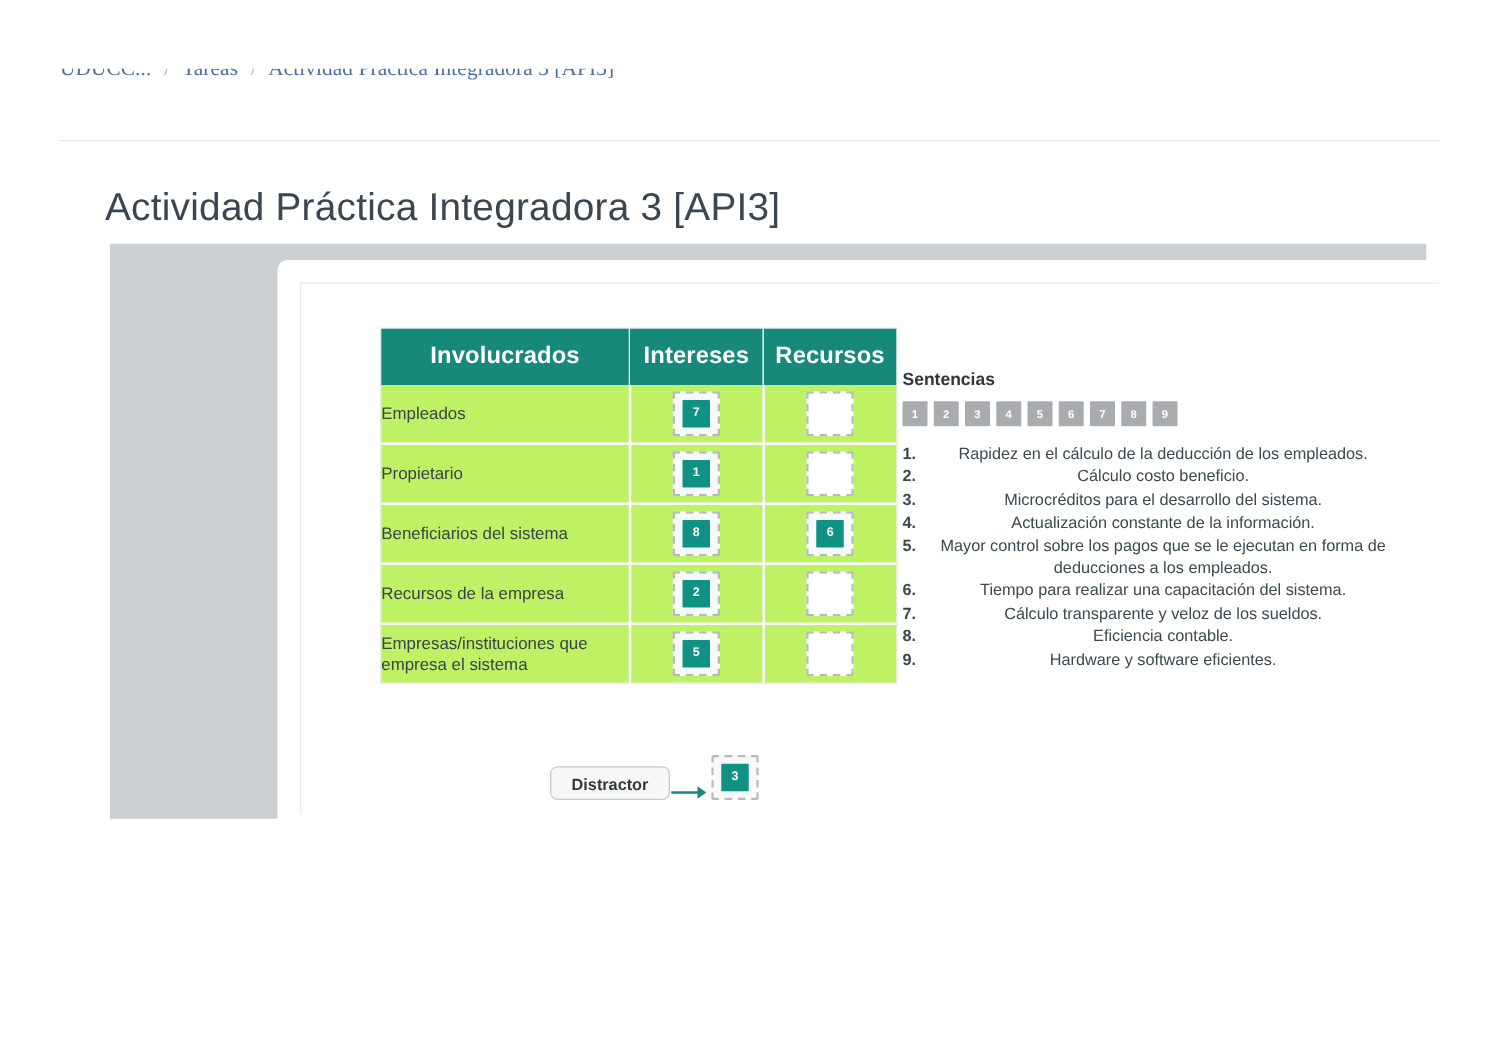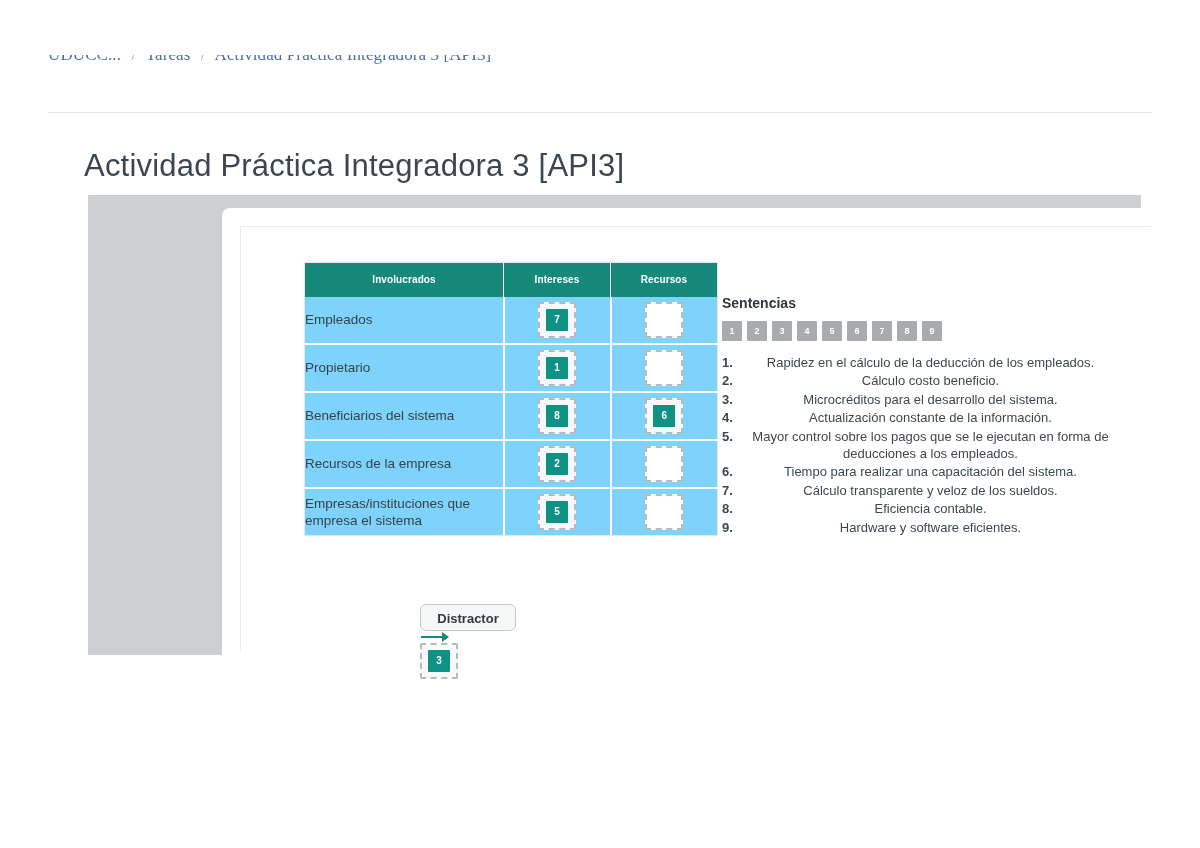--- a/index.html
+++ b/index.html
@@ -113,7 +113,7 @@
   .activity-table th {
     background: #17897b;
     color: #ffffff;
-    font-size: 10px;
+    font-size: 19px;
     font-weight: bold;
     padding: 11px 4px 12px;
     border-right: 1px solid #ffffff;

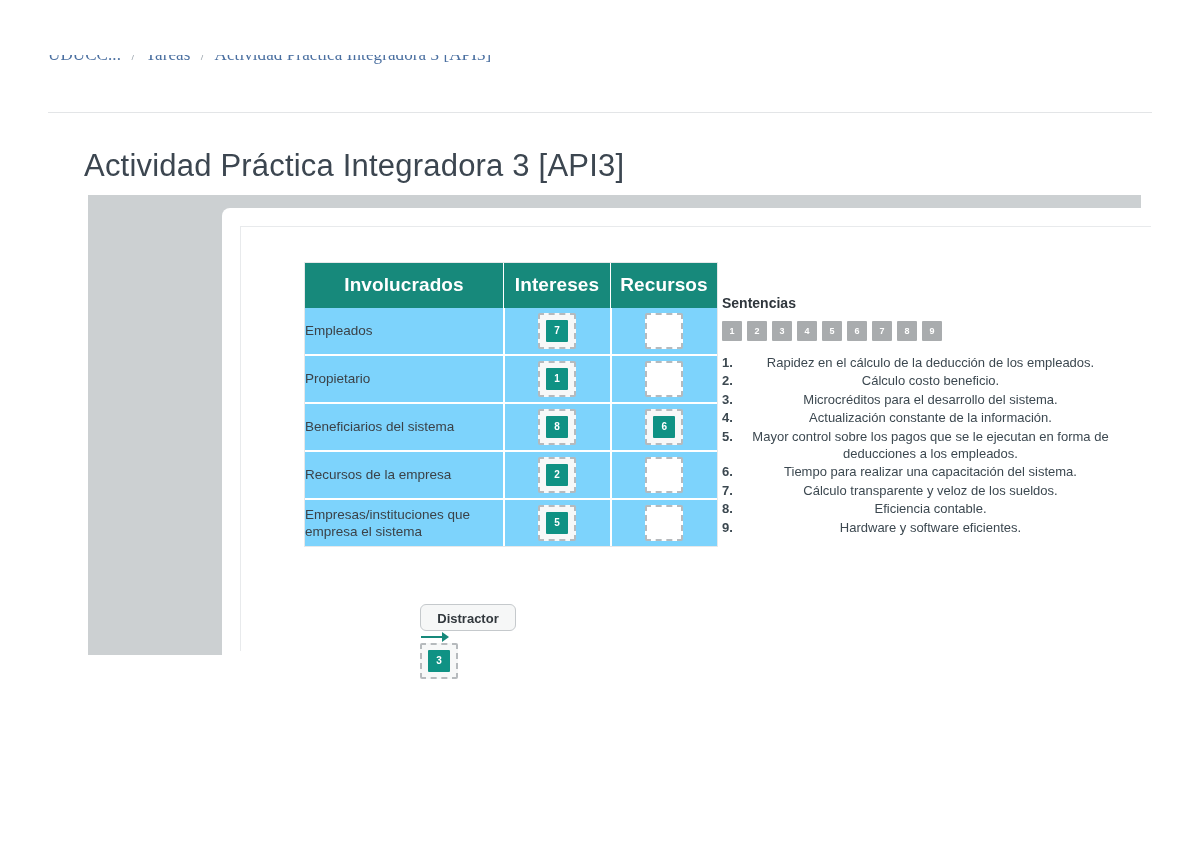--- a/index.html
+++ b/index.html
@@ -125,7 +125,7 @@
   .col-recursos    { width: 98px; margin-top: 24px; }
 
   .activity-table td {
-    background: #7dd3fc;
+    background: #bef264;
     border-bottom: 2px solid #ffffff;
     border-right: 2px solid #ffffff;
     padding: 0;

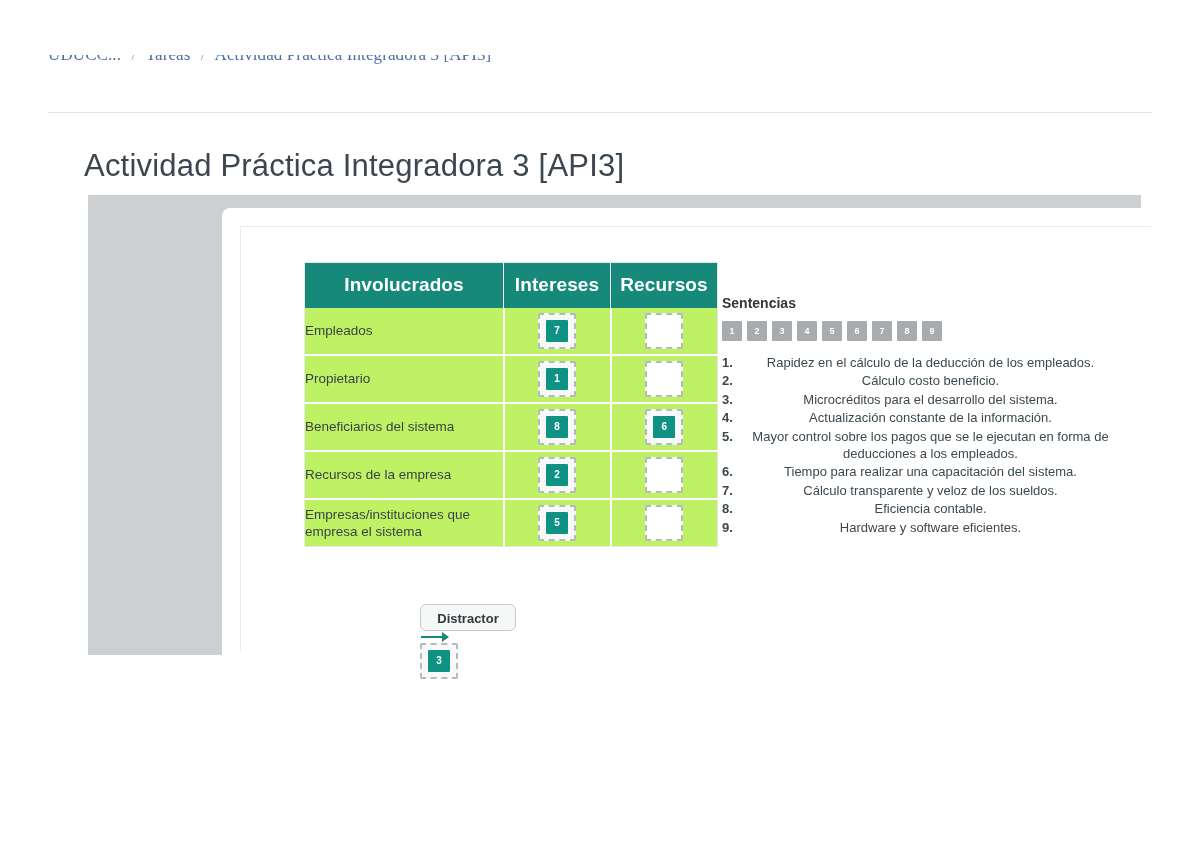--- a/index.html
+++ b/index.html
@@ -180,11 +180,10 @@
   
   .distractor-row {
     position: absolute;
-    left: 420px;
+    left: 440px;
     top: 604px;
     display: flex;
-    align-items: flex-start;
-    flex-direction: column;
+    align-items: flex-end;
   }
   .distractor-btn {
     width: 96px;

